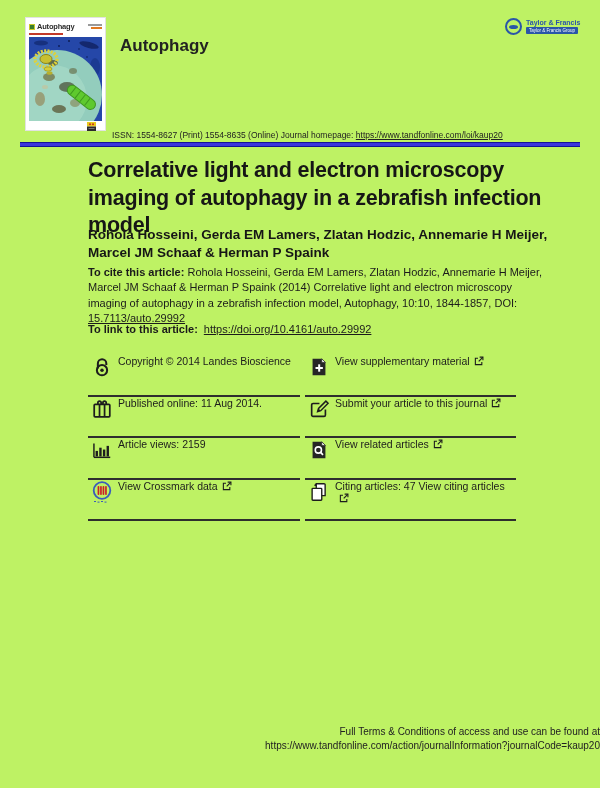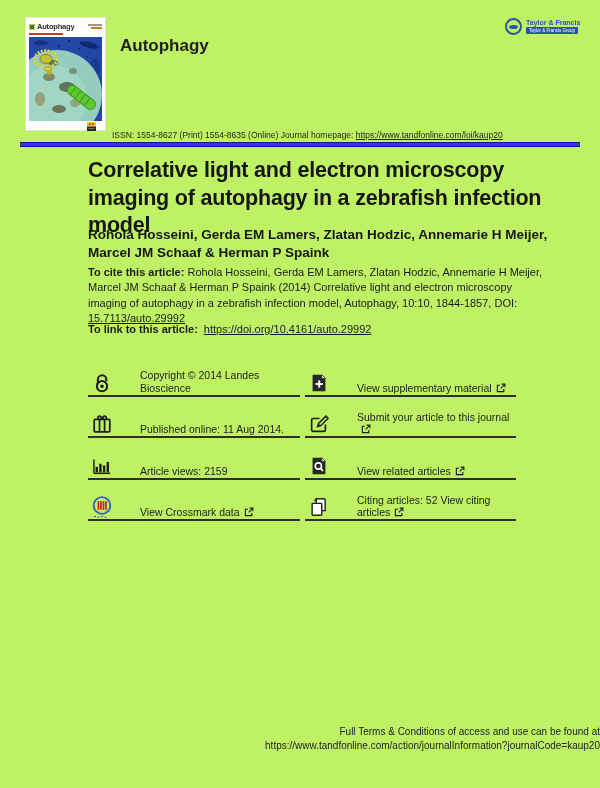--- a/index.html
+++ b/index.html
@@ -44,7 +44,7 @@
 
   
   .actions { position:absolute; left:88px; top:355px; width:428px; display:grid; grid-template-columns:212px 211px; column-gap:5px; }
-  .action-cell { height:41.5px; display:flex; align-items:flex-end; gap:26px; border-bottom:2px solid #2e2e2e; padding:0 2px; }
+  .action-cell { height:41.5px; display:flex; align-items:flex-start; gap:4px; border-bottom:2px solid #2e2e2e; padding:0 2px; }
   .action-icon { width:24px; height:24px; flex:0 0 auto; display:flex; align-items:center; justify-content:center; }
   .action-label { font-size:10.5px; color:#1c1c1c; line-height:1.2; }
   .ext-icon { display:inline-block; margin-left:4px; vertical-align:-1px; }

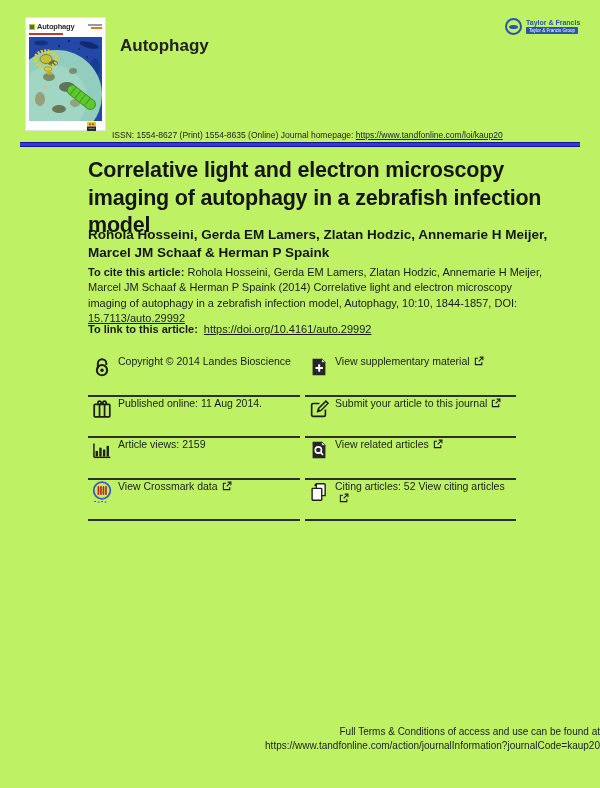--- a/index.html
+++ b/index.html
@@ -275,7 +275,7 @@
             </g>
           </svg>
       </span>
-      <span class="action-label"><span>Citing articles: 52 View citing articles</span><svg class="ext-icon" width="10" height="10" viewBox="0 0 11 11">
+      <span class="action-label"><span>Citing articles: 47 View citing articles</span><svg class="ext-icon" width="10" height="10" viewBox="0 0 11 11">
             <g fill="none" stroke="#1c1c1c" stroke-width="1.2">
               <path d="M4.4 2.4H1.5v7.1h7.1V6.6"></path>
               <path d="M6.2 1.2h3.6v3.6"></path>

